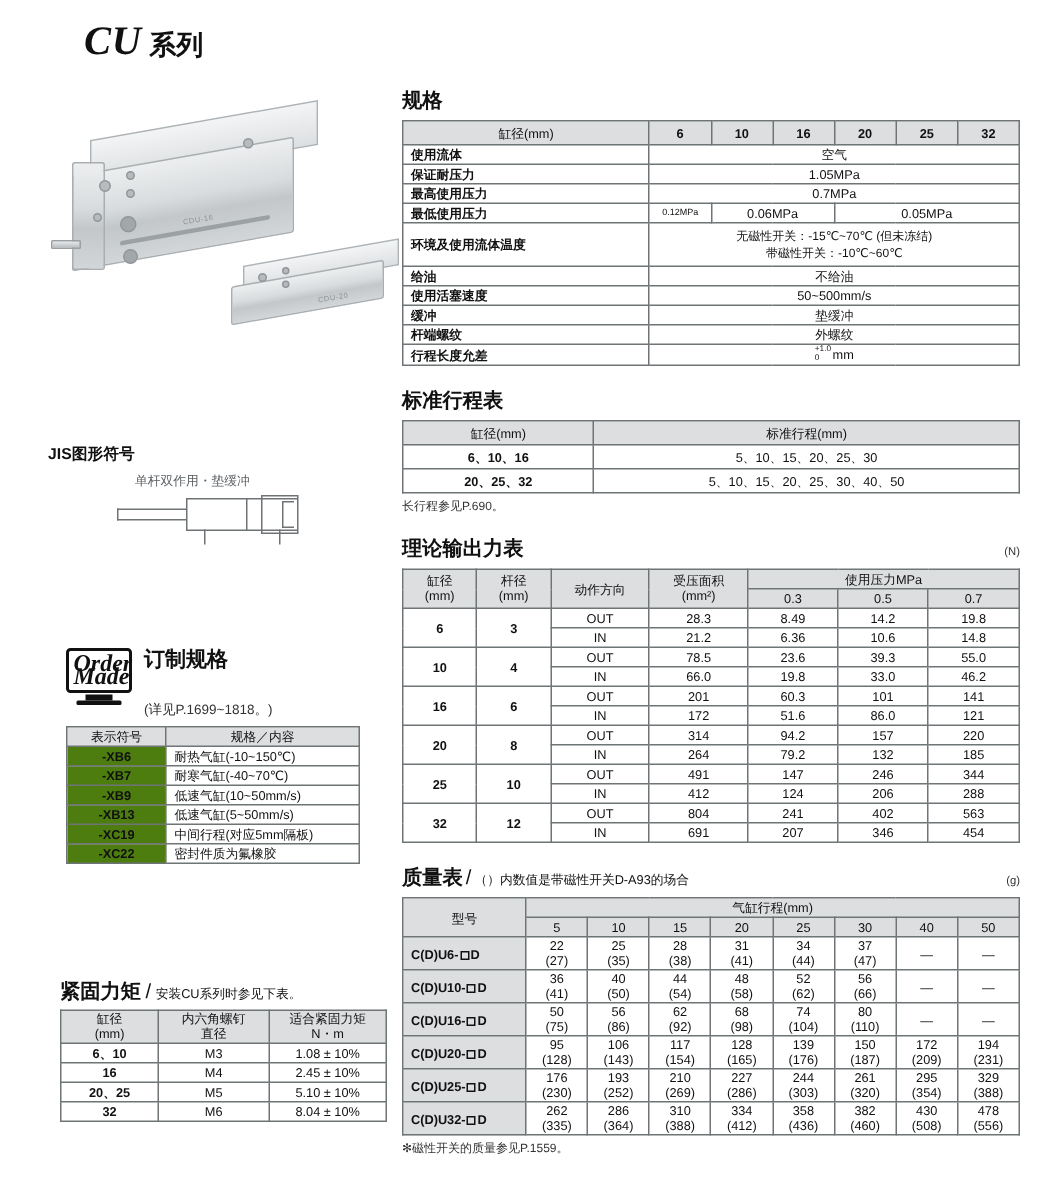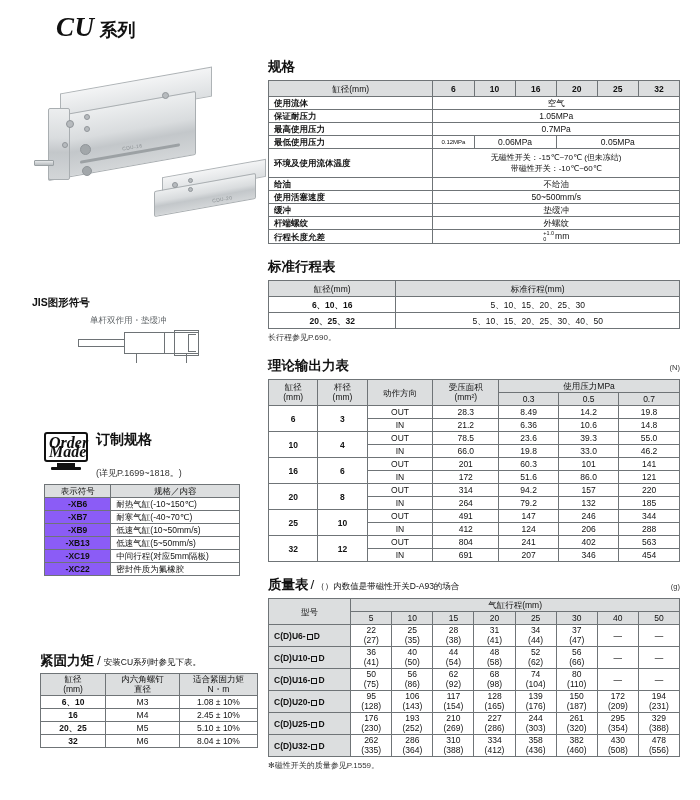--- a/index.html
+++ b/index.html
@@ -86,7 +86,7 @@
     background: #fff;
   }
   th { background: #dcdedf; font-weight: normal; }
-  .hl { background: #8b5cf6; }
+  .hl { background: #4d7c0f; }
   .lbl { text-align: left; padding-left: 5px; font-weight: bold; font-size: 8.5px; }
   .b { font-weight: bold; }
   .tall td, .tall th { height: 16px; }

